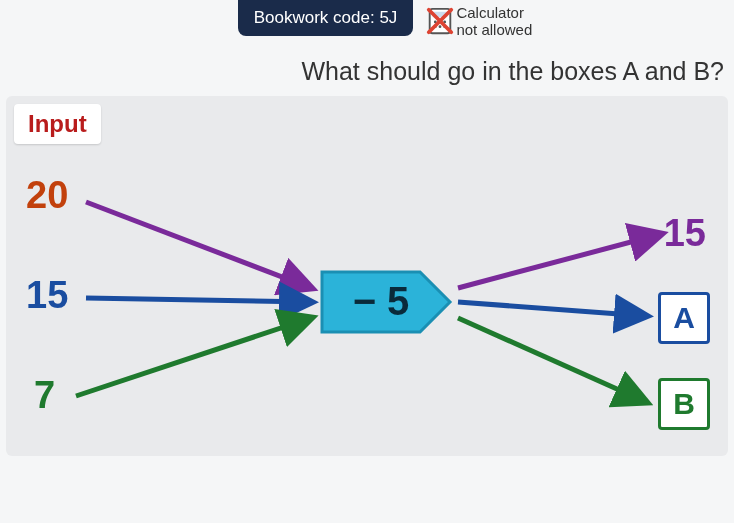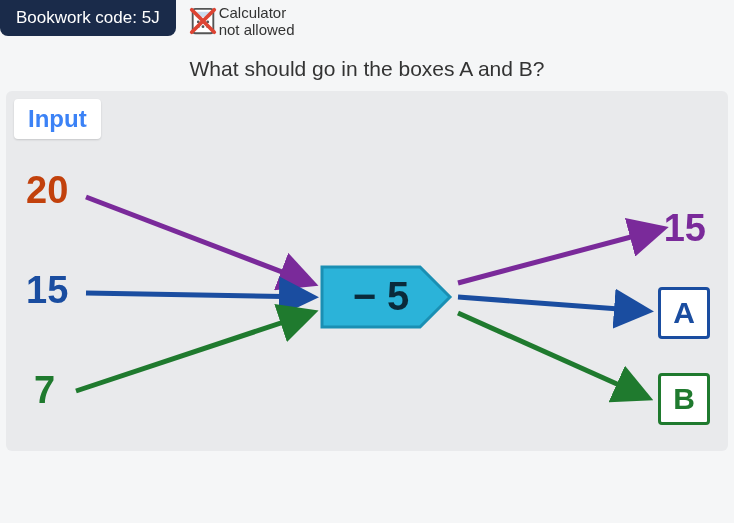--- a/index.html
+++ b/index.html
@@ -14,8 +14,10 @@
     .top-bar {
       display: flex;
       align-items: flex-start;
+      justify-content: center;
       gap: 12px;
       padding-top: 0;
+      padding-left: 36px;
     }
     .code-badge {
       background: #1a2b4a;

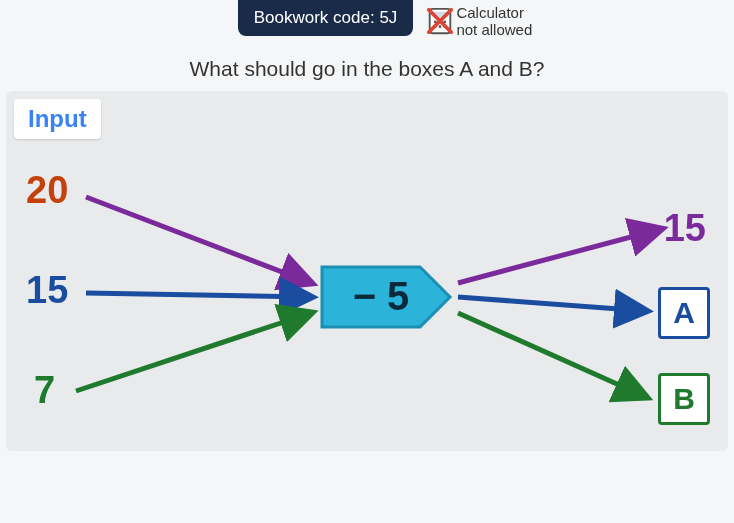--- a/index.html
+++ b/index.html
@@ -39,8 +39,8 @@
     }
     .calc-text { font-size: 15px; color: #333; line-height: 1.15; }
     .question {
-      text-align: center;
-      font-size: 21px;
+      text-align: right;
+      font-size: 25px;
       color: #333;
       margin: 18px 10px 10px;
       font-weight: 400;

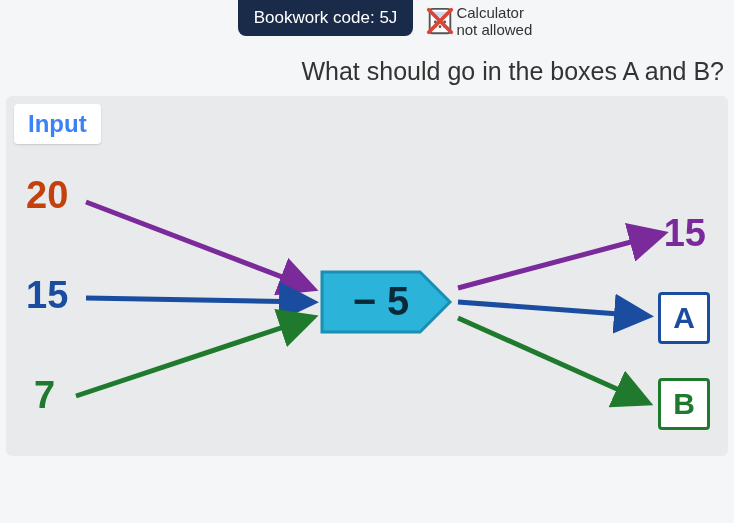--- a/index.html
+++ b/index.html
@@ -59,7 +59,7 @@
       border-radius: 4px;
       font-size: 24px;
       font-weight: 700;
-      color: #3b82f6;
+      color: #b91c1c;
       box-shadow: 0 1px 2px rgba(0,0,0,.15);
     }
     .input-label { top: 8px; left: 8px; }

